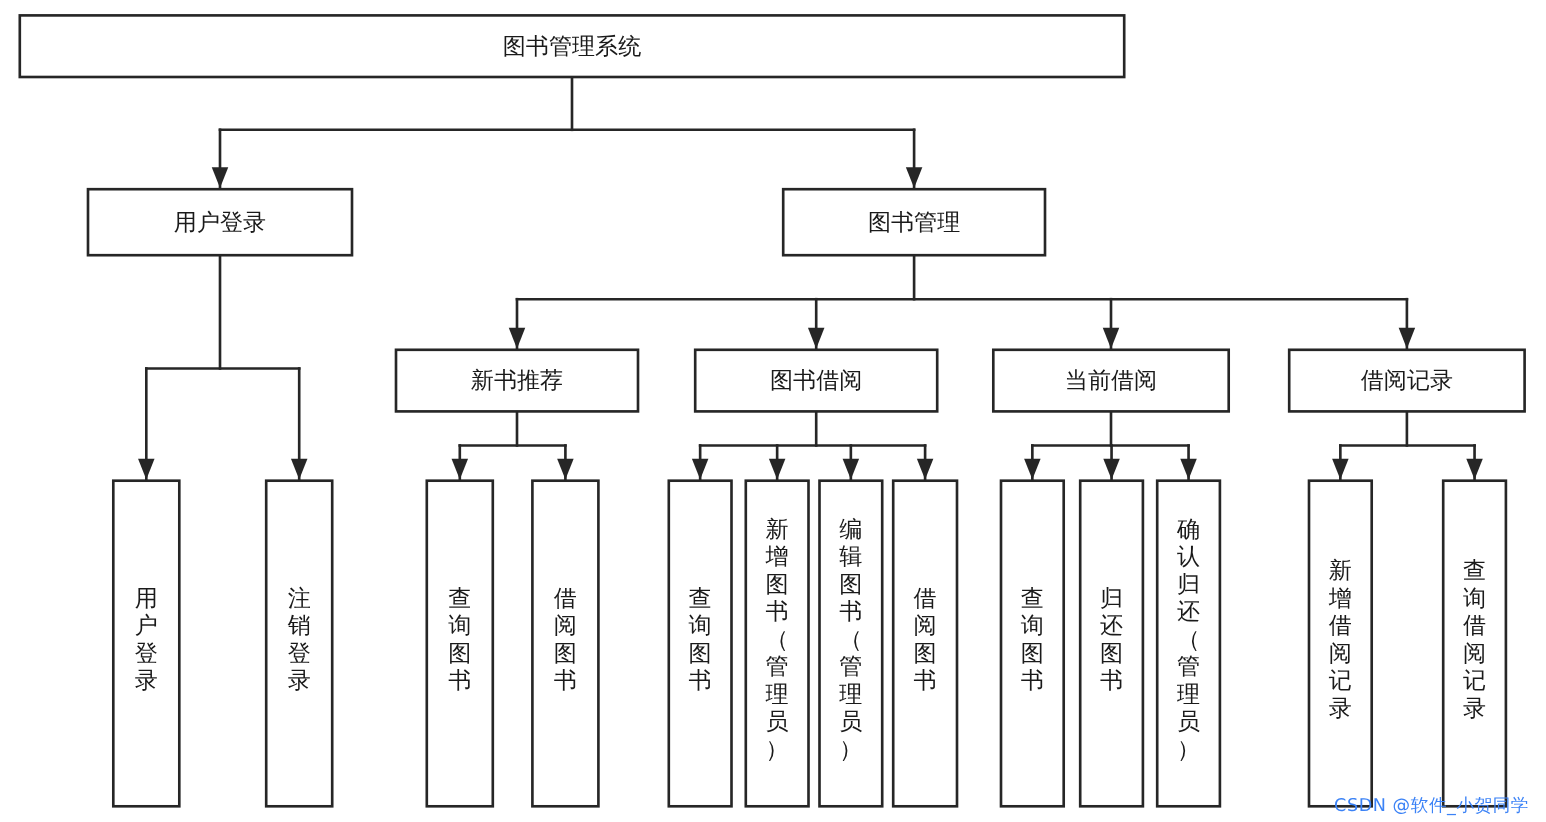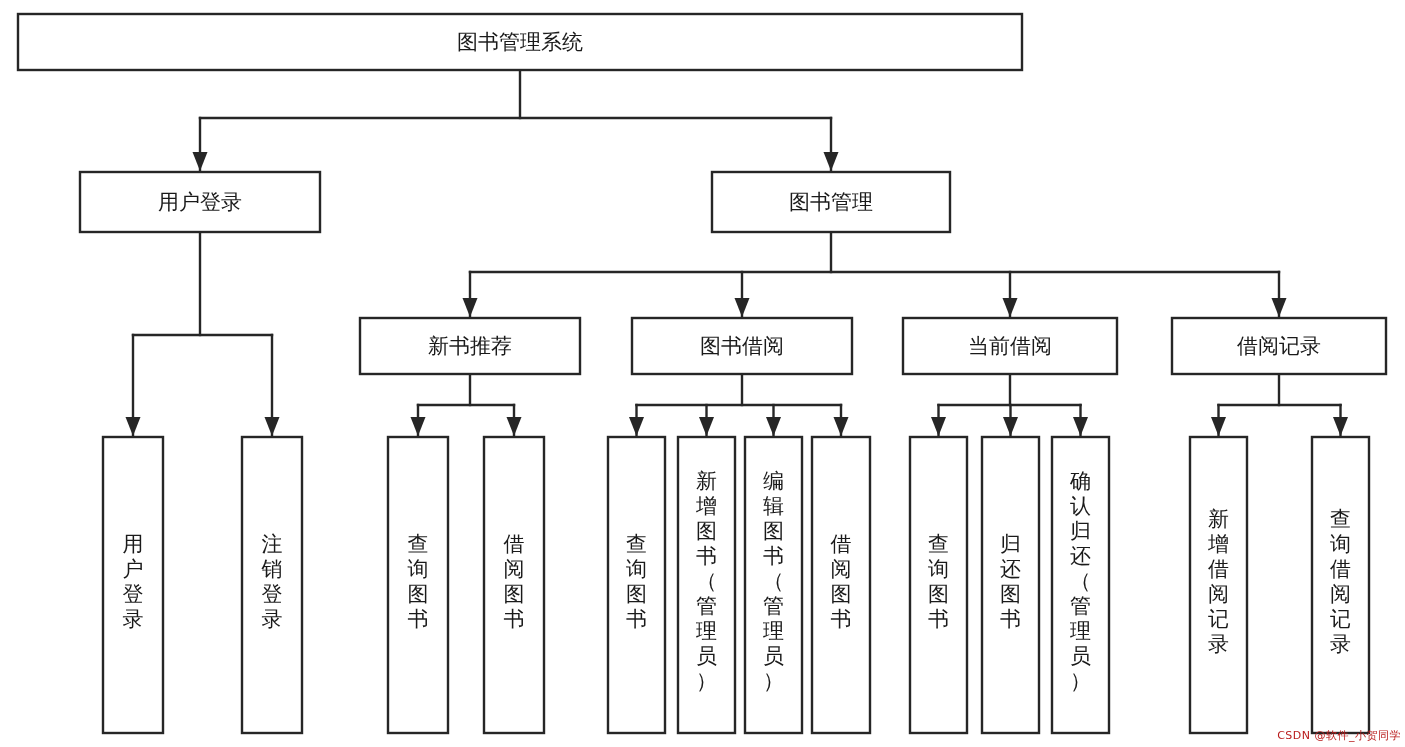--- a/index.html
+++ b/index.html
@@ -58,11 +58,11 @@
   }
   .watermark {
     position: absolute;
-    right: 4px;
+    right: 15px;
     bottom: 4px;
     font-family: "DejaVu Sans", "Liberation Sans", sans-serif;
-    font-size: 11px;
-    color: #b91c1c;
+    font-size: 16px;
+    color: #3b82f6;
     letter-spacing: 0.5px;
     white-space: nowrap;
     pointer-events: none;

